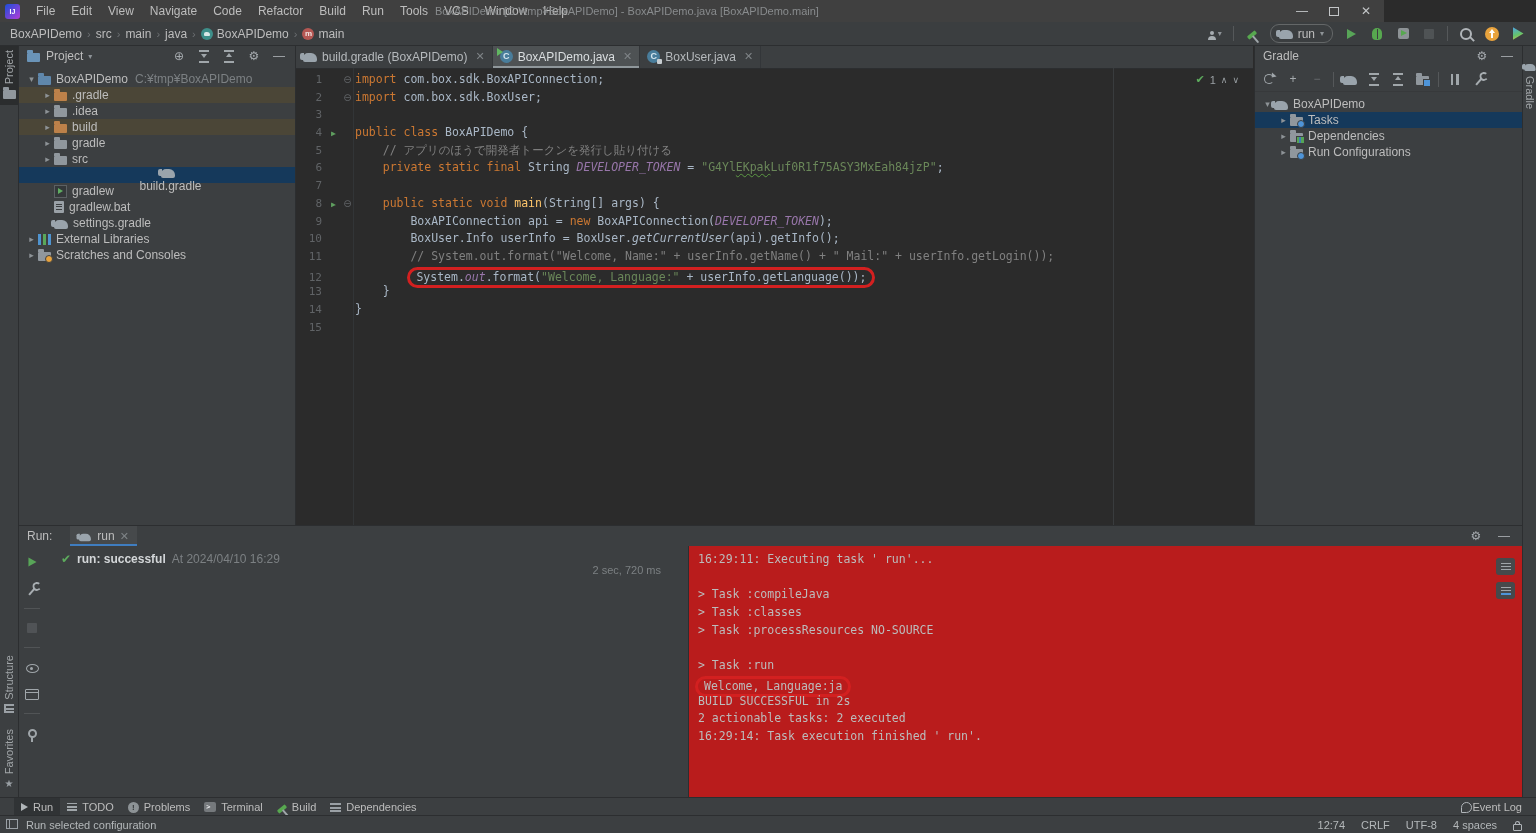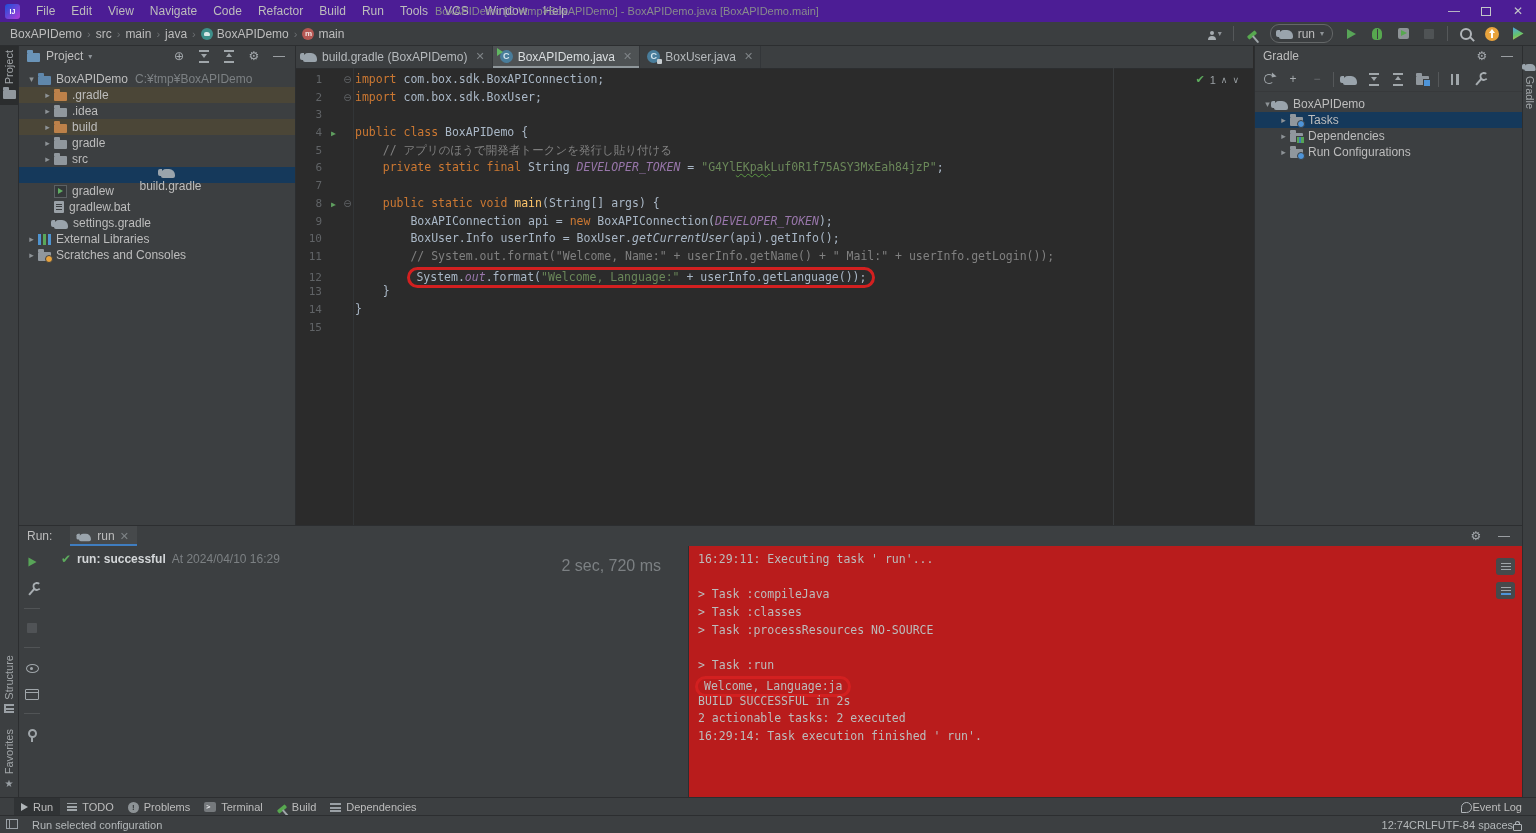--- a/index.html
+++ b/index.html
@@ -8,7 +8,7 @@
   .glyph{font-family:"DejaVu Sans",sans-serif;font-style:normal}
 
   
-  .titlebar{position:absolute;left:0;top:0;width:1536px;height:22px;background:#4c1d95;display:flex;align-items:center;z-index:9}
+  .titlebar{position:absolute;left:0;top:0;width:1384px;height:22px;background:#404040;display:flex;align-items:center;z-index:9}
   .app-logo{width:15px;height:15px;margin-left:5px;border-radius:3px;background:linear-gradient(135deg,#1b4fd8,#b43bd8);
             color:#fff;font:700 7px/15px "Liberation Sans",sans-serif;text-align:center;flex:none}
   .menubar{display:flex;margin-left:8px}

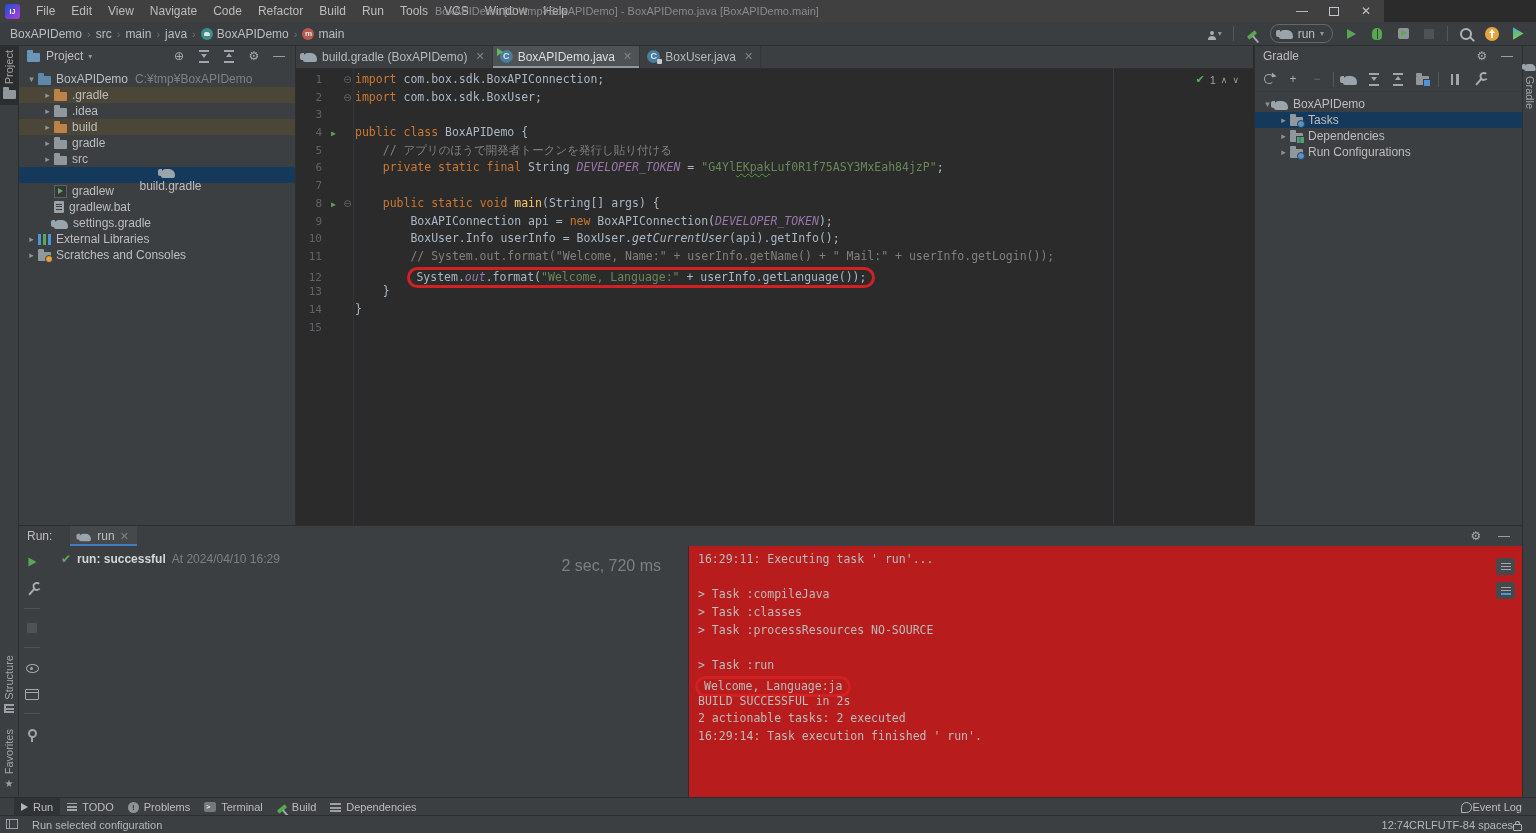--- a/index.html
+++ b/index.html
@@ -97,7 +97,7 @@
   .runrow{display:flex;align-items:center;gap:6px;margin:6px 0 0 16px;position:relative;width:600px}
   .runrow .rname{font-weight:bold;color:#d3d6d8}
   .runrow .rtime{color:#7c8083}
-  .rdur{position:absolute;right:0;top:5px;color:#7c8083;font-size:16px}
+  .rdur{position:absolute;right:0;top:12px;color:#7c8083;font-size:11px}
   .console{position:absolute;left:669px;top:20px;width:960px;bottom:0;background:#b91c1c;border-left:1px solid #2c2e30;padding:6px 8px 0 9px;box-sizing:border-box}
   .lrow{height:17.7px;line-height:17.7px;font:11.5px "DejaVu Sans Mono",monospace;color:#bcbcbc;white-space:pre}
   .consbtns{position:absolute;right:7px;top:32px;display:flex;flex-direction:column;gap:7px}

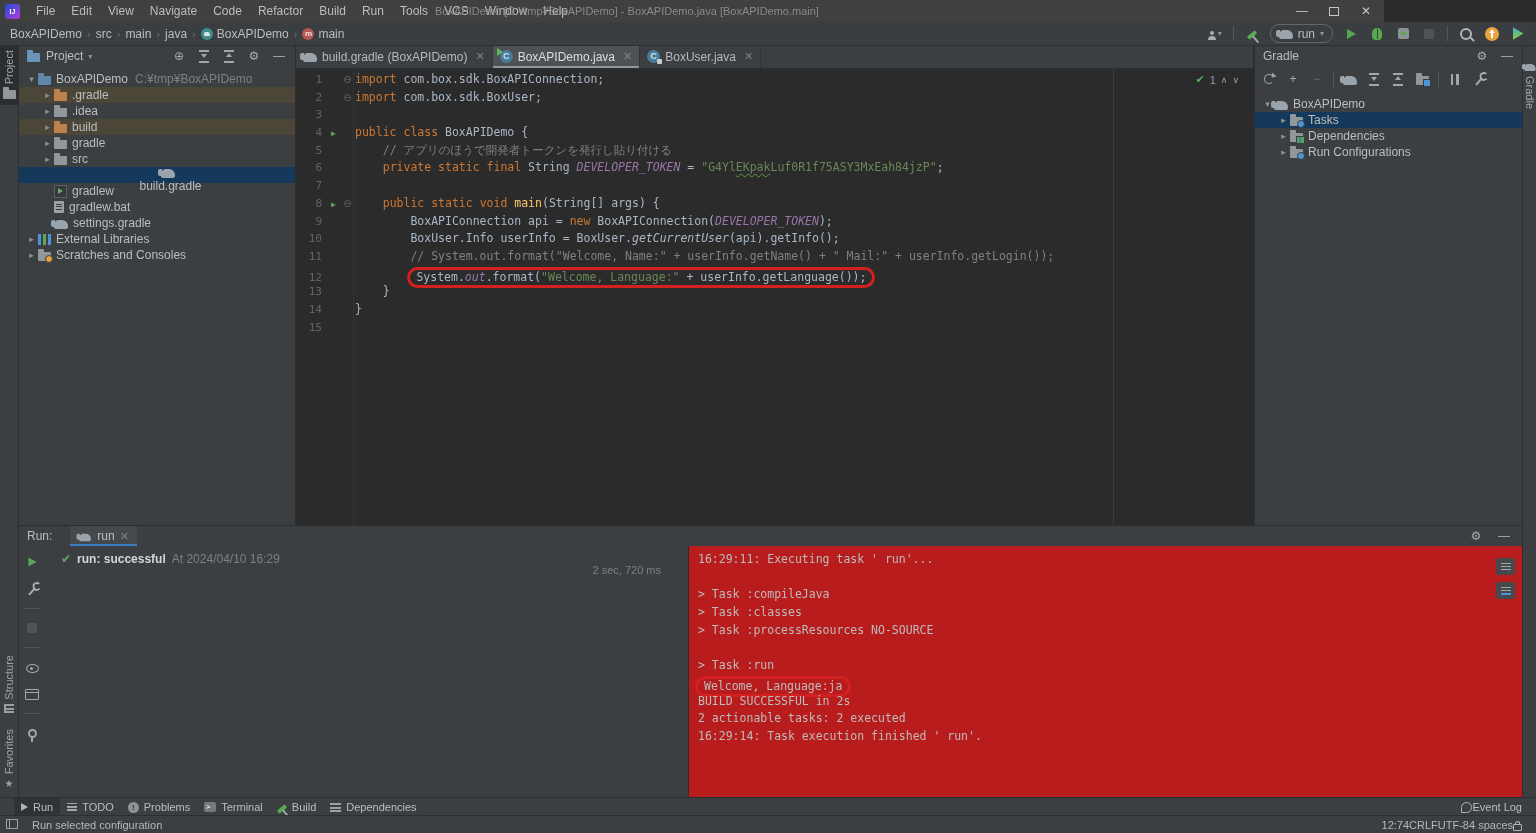--- a/index.html
+++ b/index.html
@@ -111,7 +111,7 @@
   .bb-right{margin-left:auto;margin-right:14px;display:flex;align-items:center;}
   .statusbar{position:absolute;left:0;top:815px;width:1536px;height:18px;background:#3c3f41;border-top:1px solid #2c2e30;
              display:flex;align-items:center;font-size:11px;color:#b4b8ba;z-index:9}
-  .sb-left{display:flex;gap:14px;margin-left:6px}
+  .sb-left{display:flex;gap:8px;margin-left:6px}
   .sb-right{margin-left:auto;display:flex;align-items:flex-end;margin-right:14px}
 
   

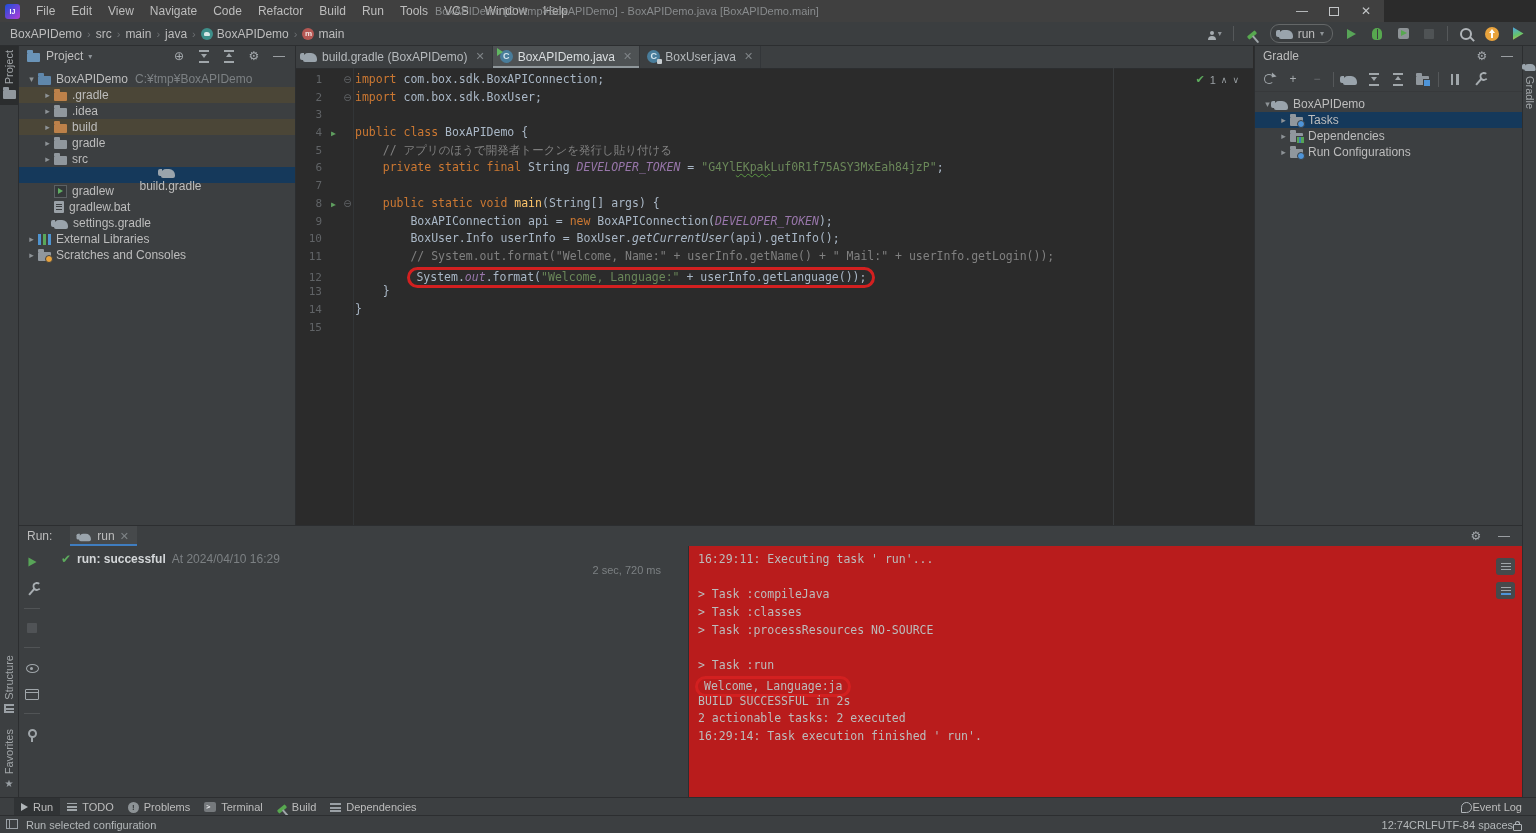--- a/index.html
+++ b/index.html
@@ -112,7 +112,7 @@
   .statusbar{position:absolute;left:0;top:815px;width:1536px;height:18px;background:#3c3f41;border-top:1px solid #2c2e30;
              display:flex;align-items:center;font-size:11px;color:#b4b8ba;z-index:9}
   .sb-left{display:flex;gap:8px;margin-left:6px}
-  .sb-right{margin-left:auto;display:flex;align-items:flex-end;margin-right:14px}
+  .sb-right{margin-left:auto;display:flex;align-items:flex-end;gap:16px;margin-right:14px}
 
   
   .ico{display:inline-block;position:relative;vertical-align:middle;flex:none}

